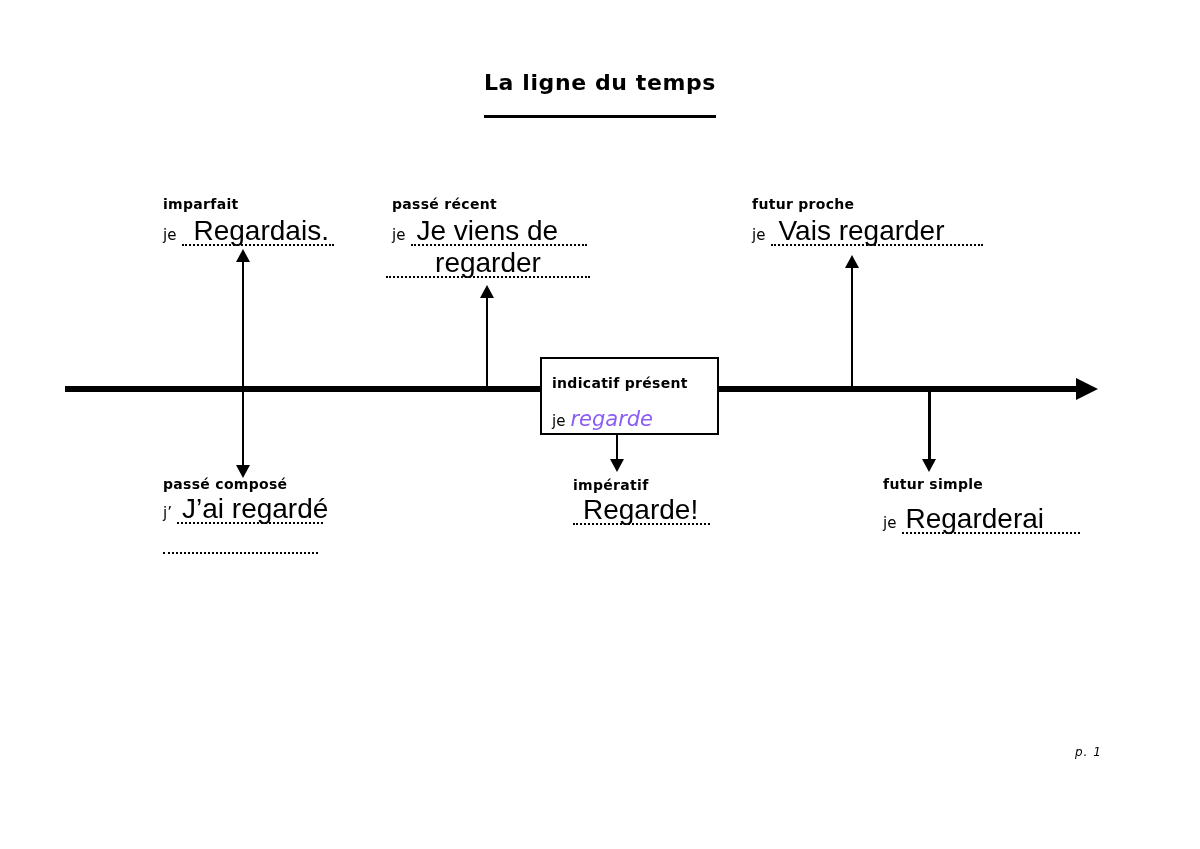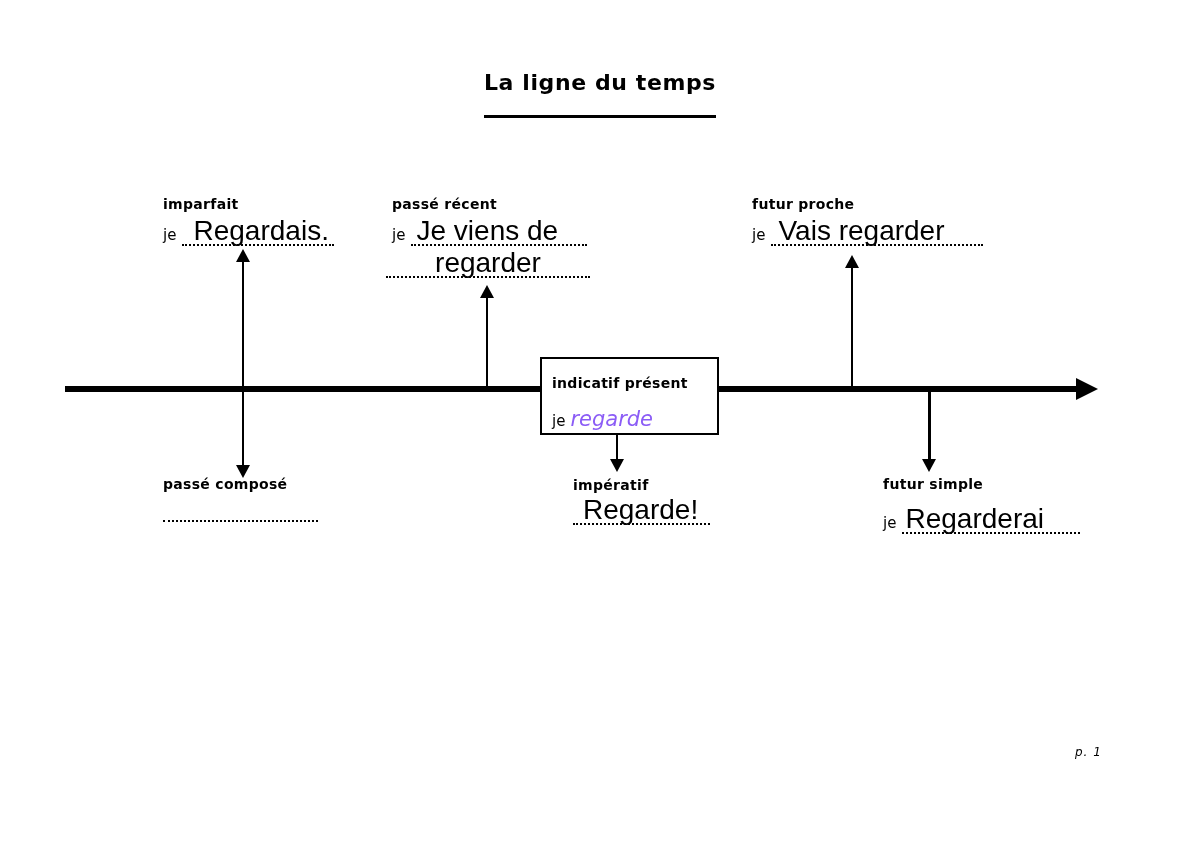--- a/index.html
+++ b/index.html
@@ -165,6 +165,10 @@
 
   <div class="tense g-passe-compose">
     <div class="tlabel">passé composé</div>
+    <div class="row">
+      <span class="pronoun">j’</span>
+      <span class="blank"><span class="answer">J’ai regardé</span></span>
+    </div>
     <div class="empty-line"></div>
   </div>
 

